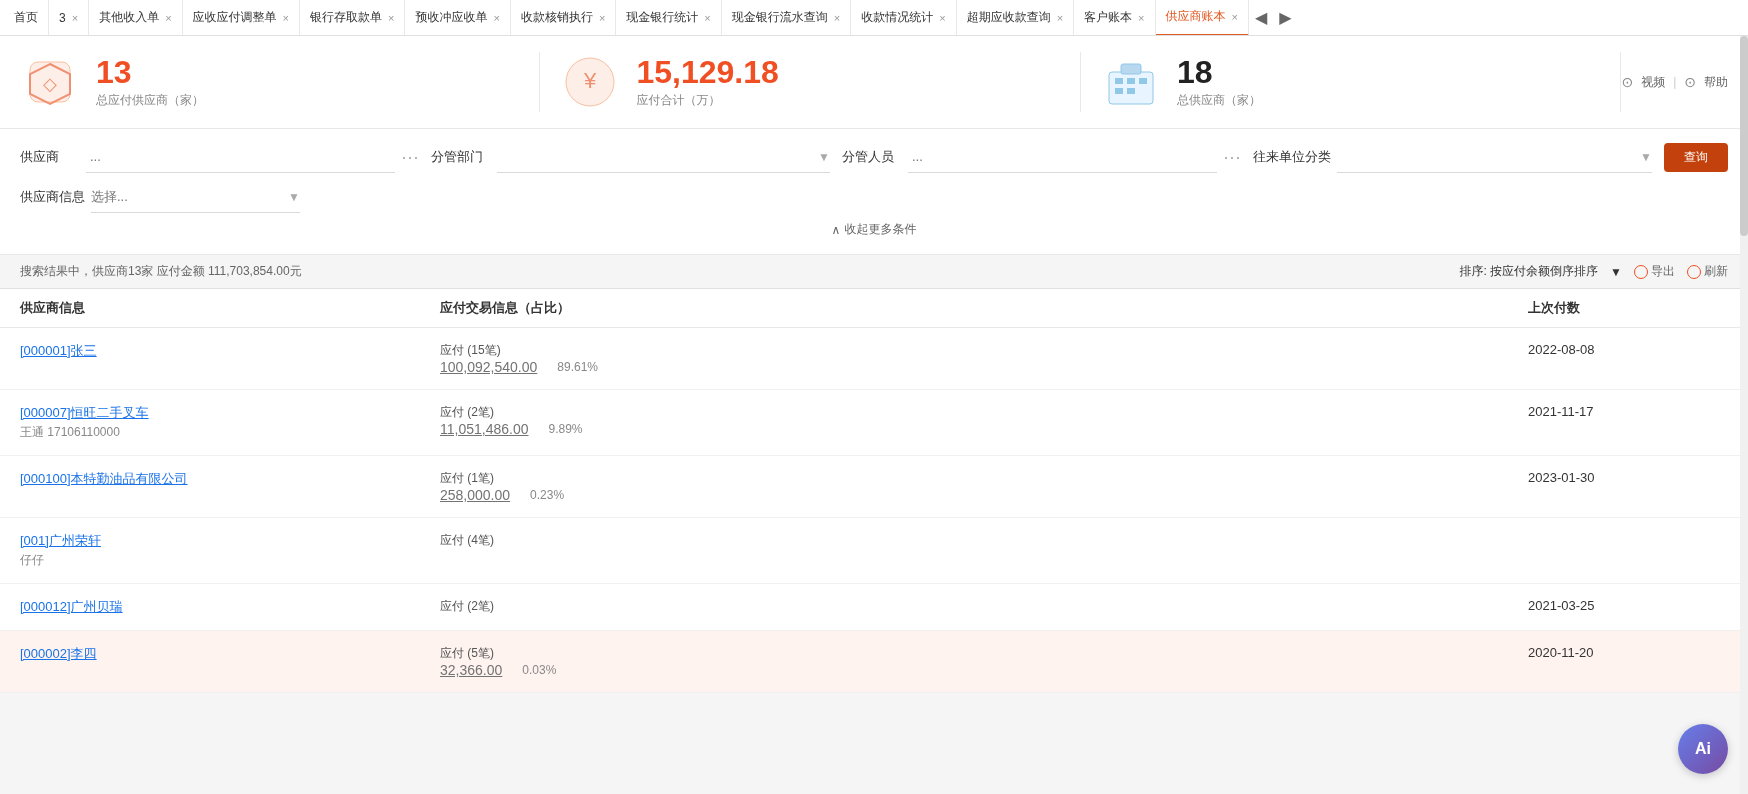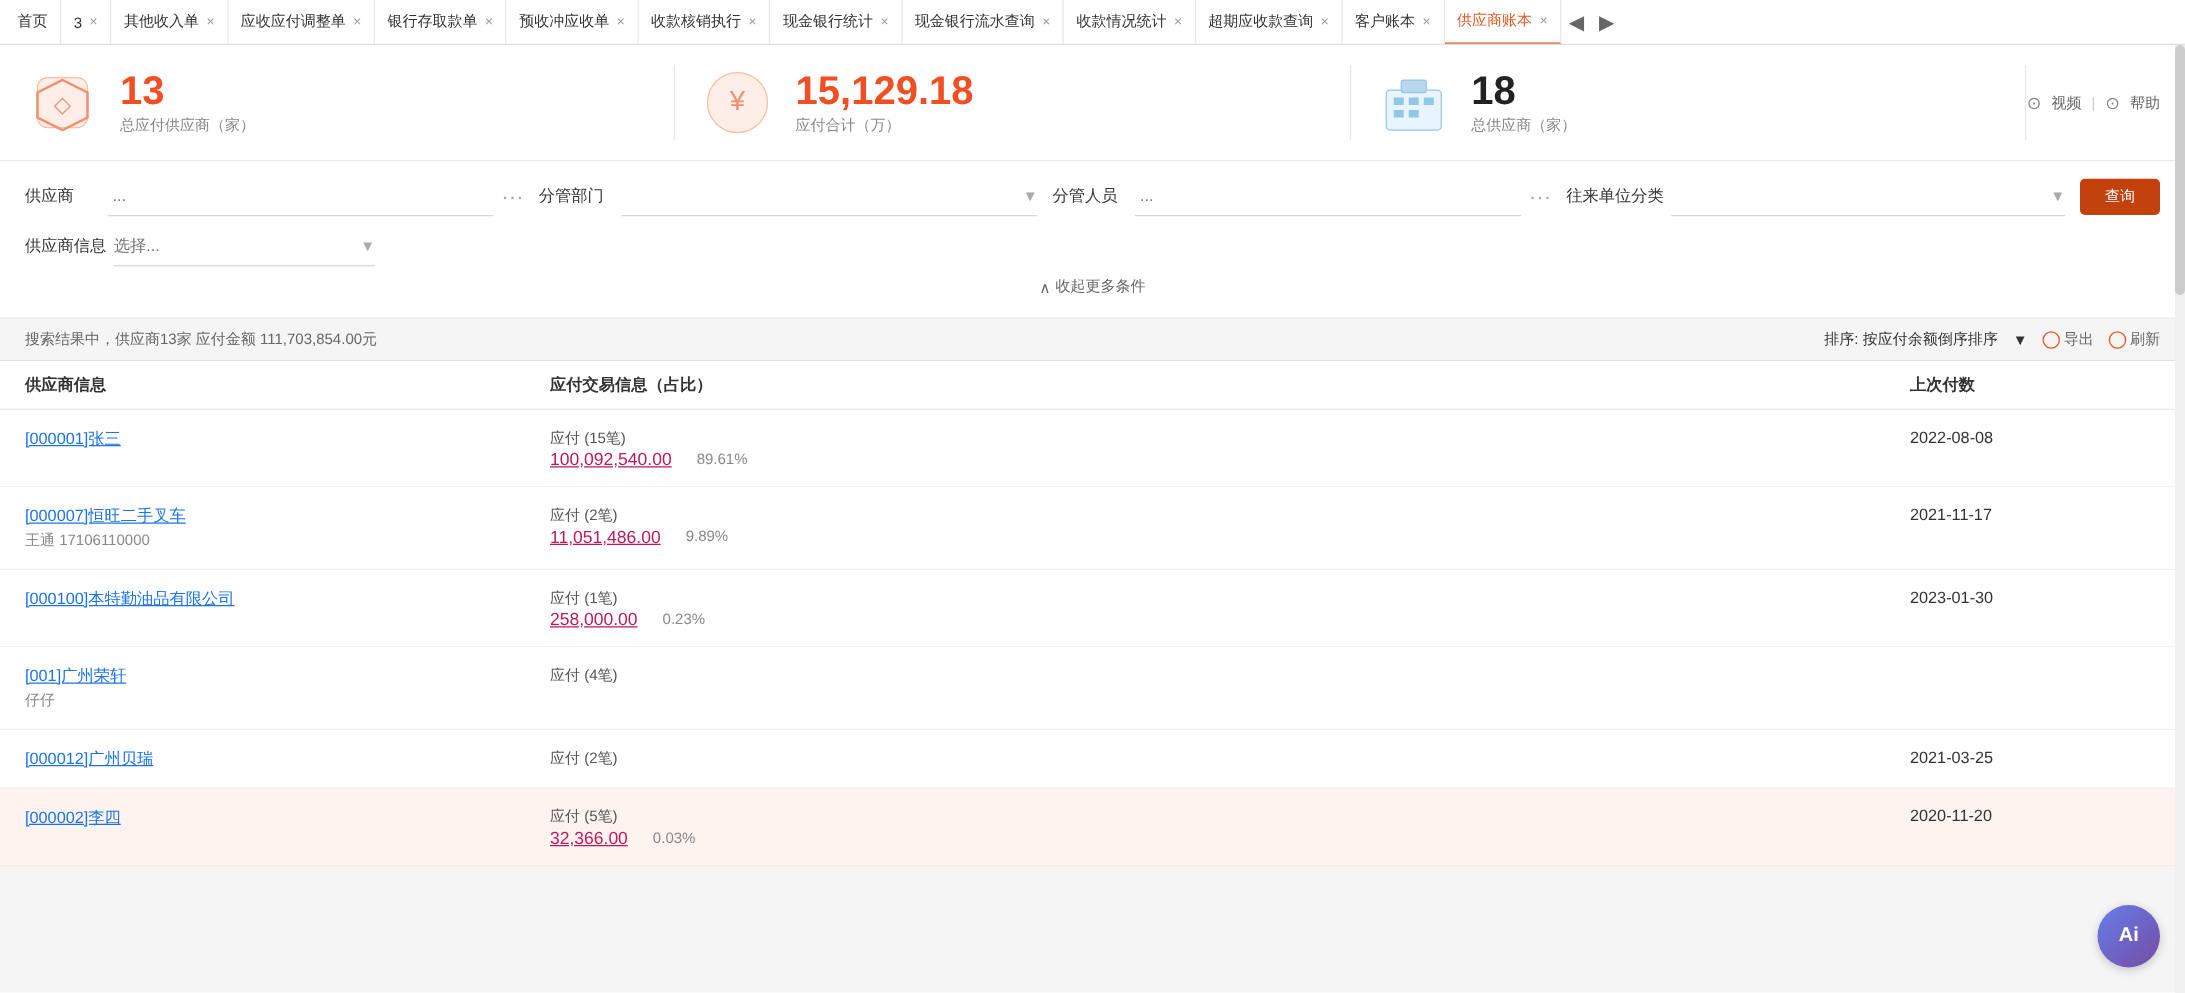--- a/index.html
+++ b/index.html
@@ -244,7 +244,7 @@
       color: #555;
     }
     .trans-amount {
-      color: #be185d;
+      color: #737373;
       font-size: 14px;
       text-decoration: underline;
       cursor: pointer;

